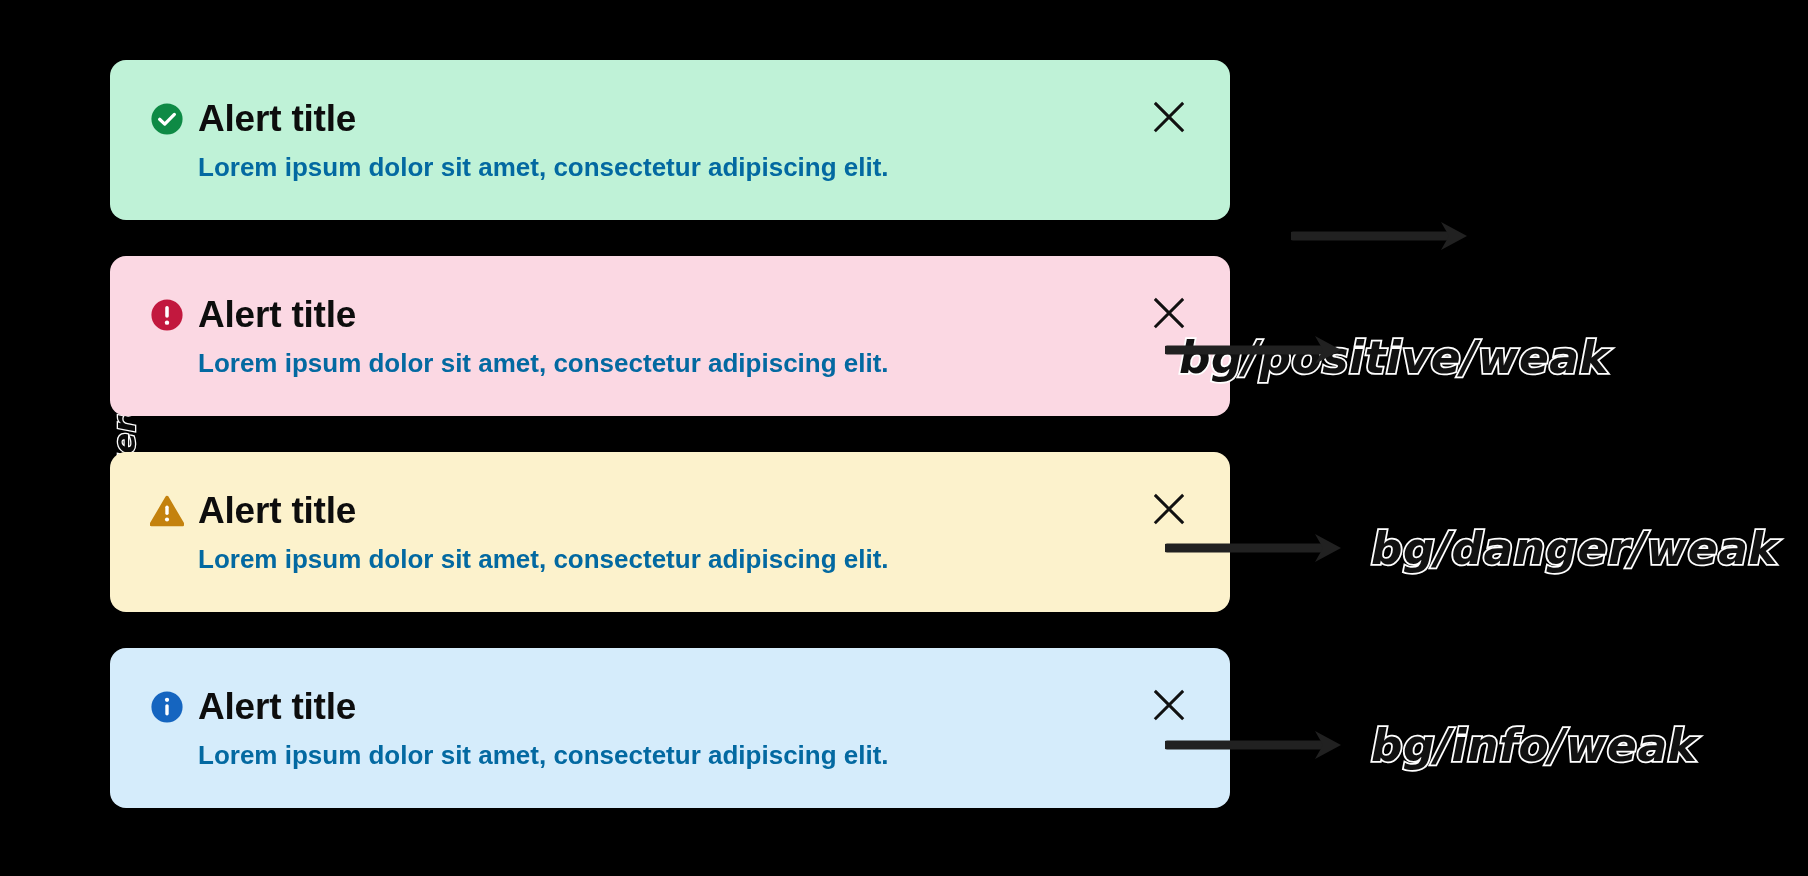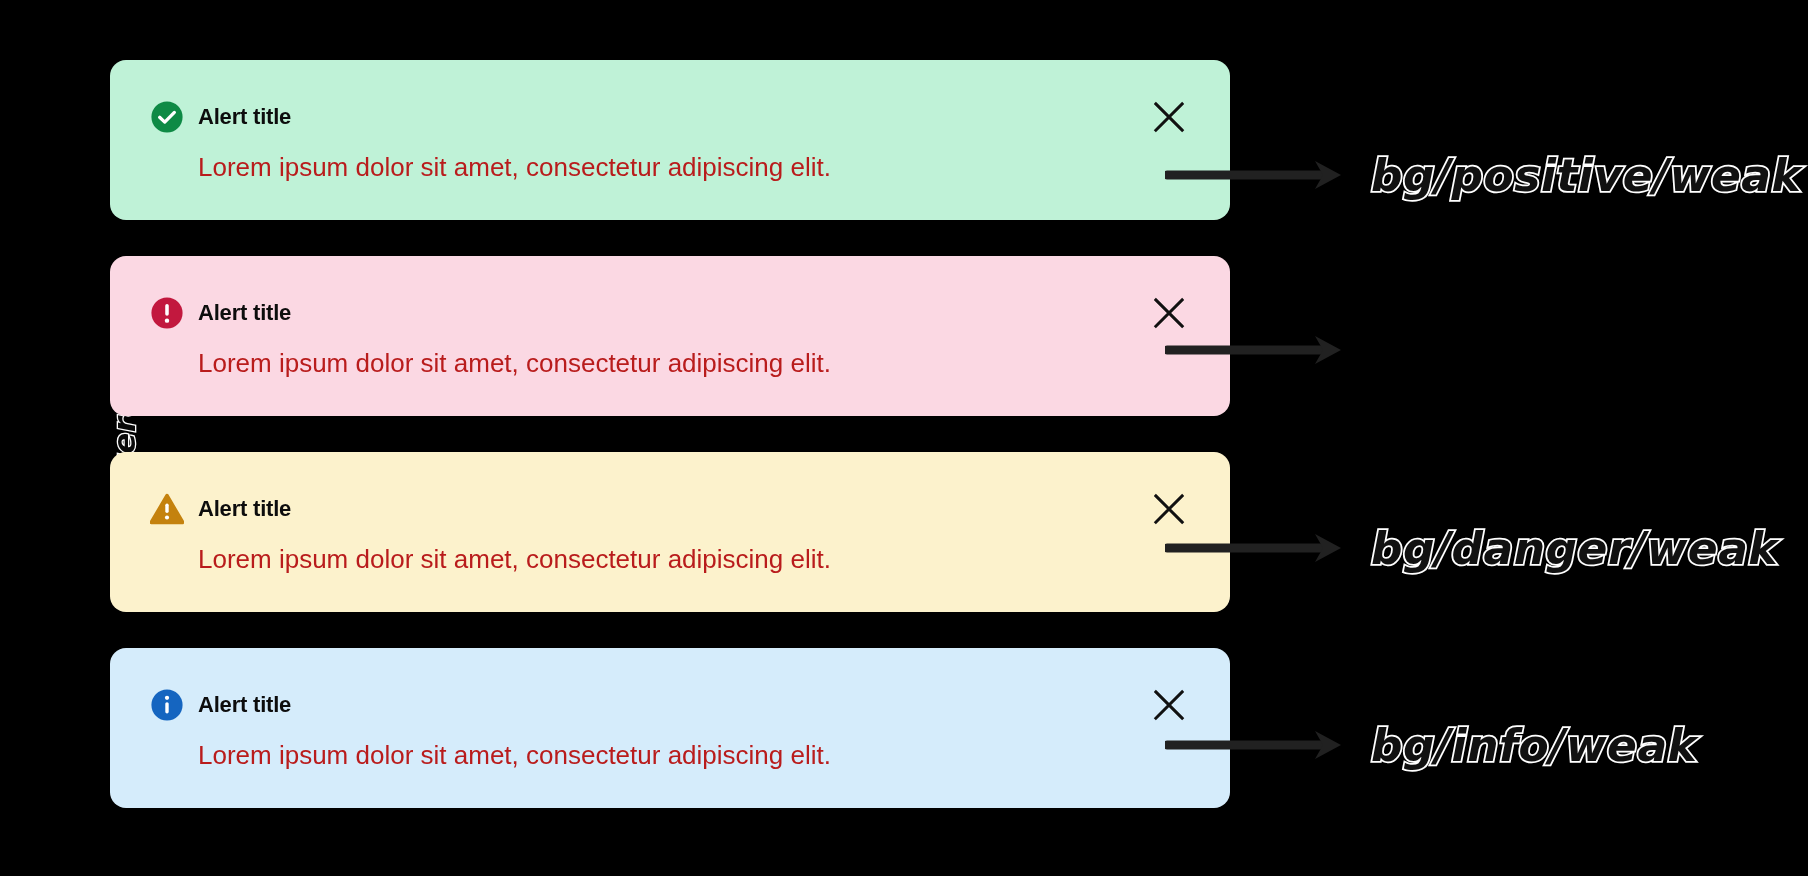--- a/index.html
+++ b/index.html
@@ -78,7 +78,7 @@
   }
 
   .alert-title {
-    font-size: 22px;
+    font-size: 37px;
     font-weight: 700;
     color: #0d0d0d;
     line-height: 1;

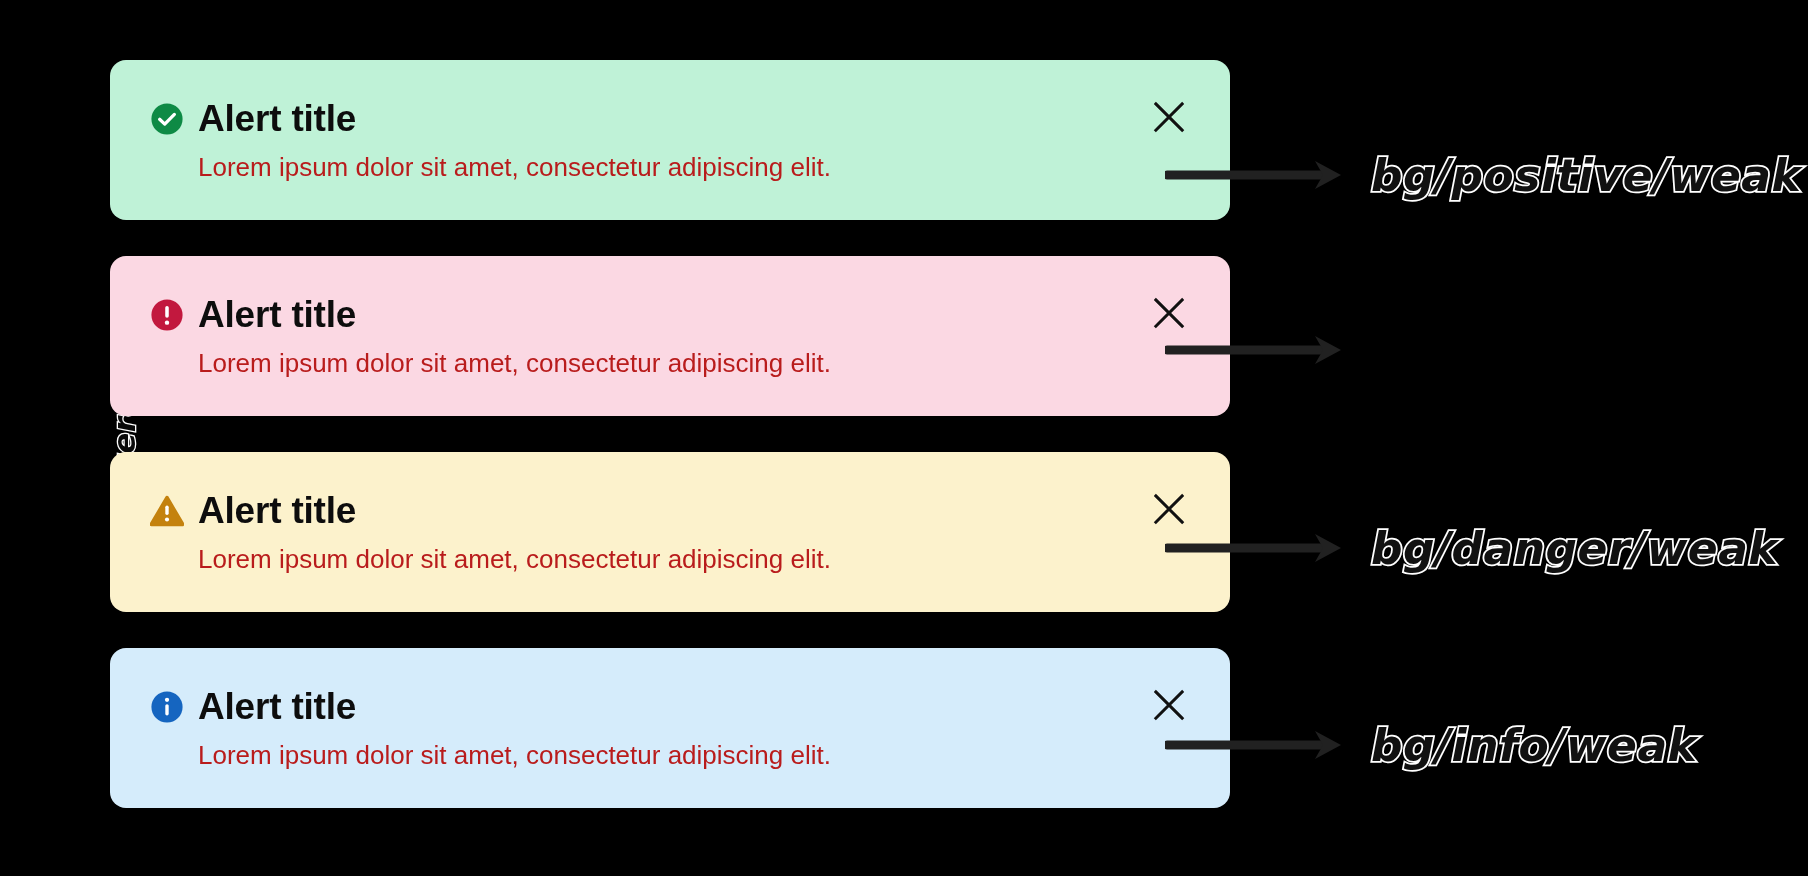--- a/index.html
+++ b/index.html
@@ -91,8 +91,8 @@
     left: 88px;
     top: 92px;
     font-size: 26px;
-    font-weight: 400;
-    color: #b91c1c;
+    font-weight: 700;
+    color: #0369a1;
     line-height: 1.2;
     white-space: nowrap;
   }

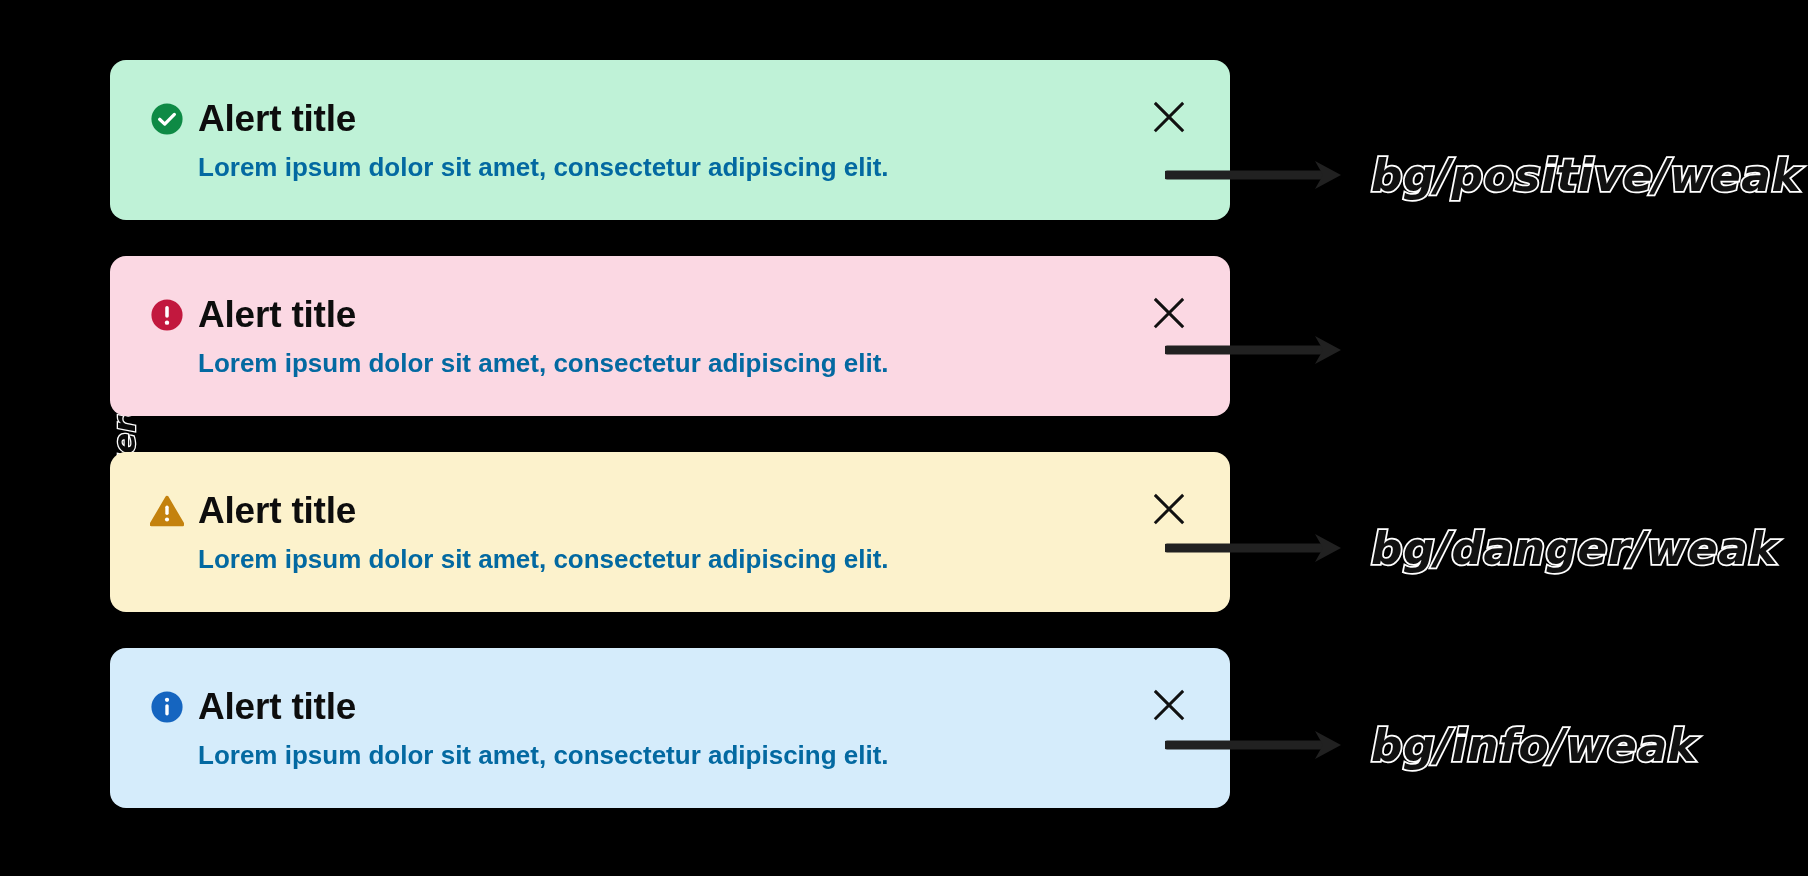--- a/index.html
+++ b/index.html
@@ -204,7 +204,7 @@
 
 </div>
 
-<div class="annotation" id="anno-0" style="top: 140px;">
+<div class="annotation" id="anno-0" style="top: 140px; flex-direction: column;">
   <svg class="anno-arrow" viewBox="0 0 192 40">
     <path d="M2 20 H158" stroke="#212121" stroke-width="9" stroke-linecap="round" fill="none"></path>
     <path d="M150 6 L176 20 L150 34 L158 20 Z" fill="#212121"></path>

